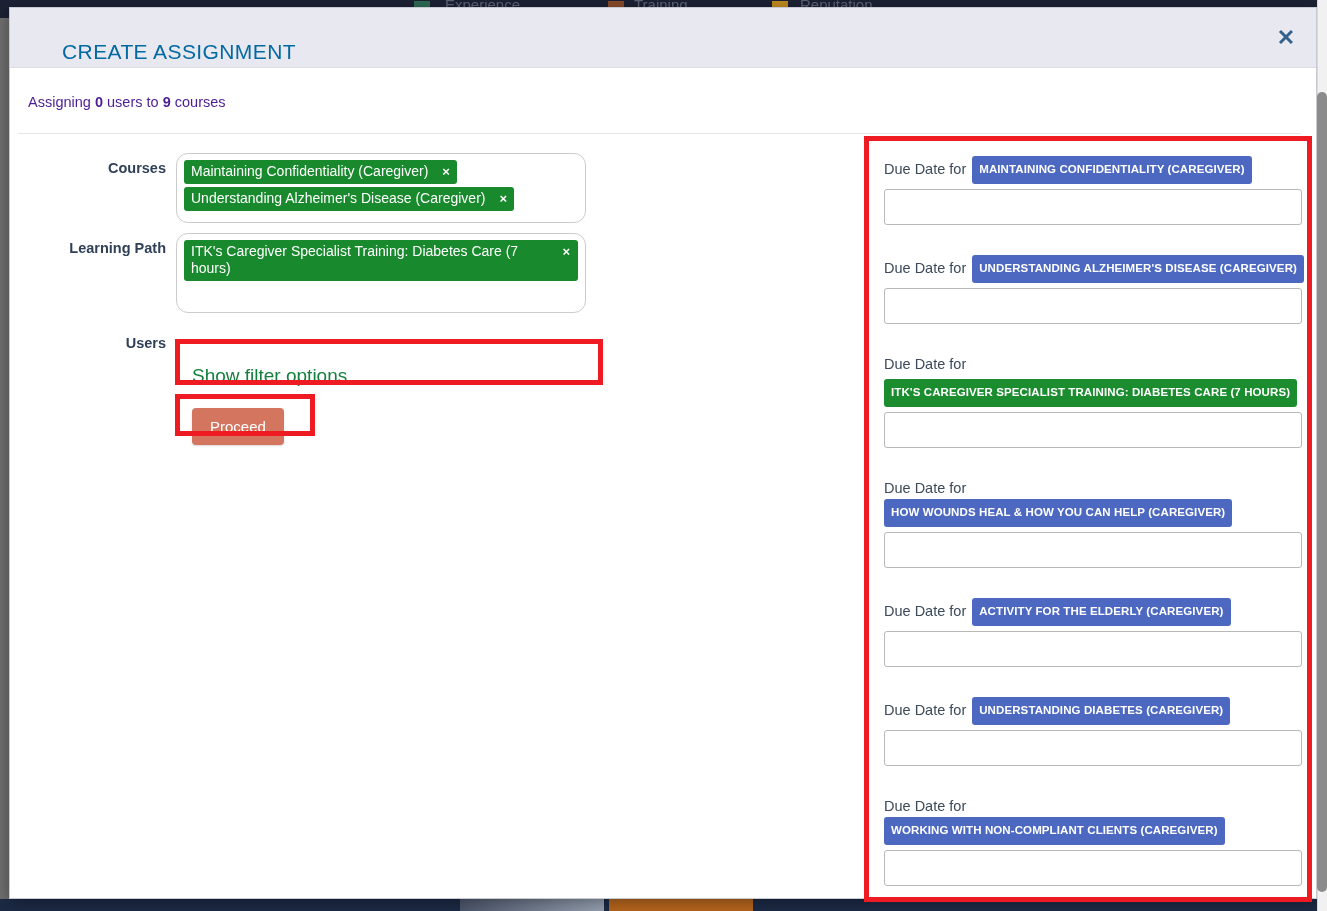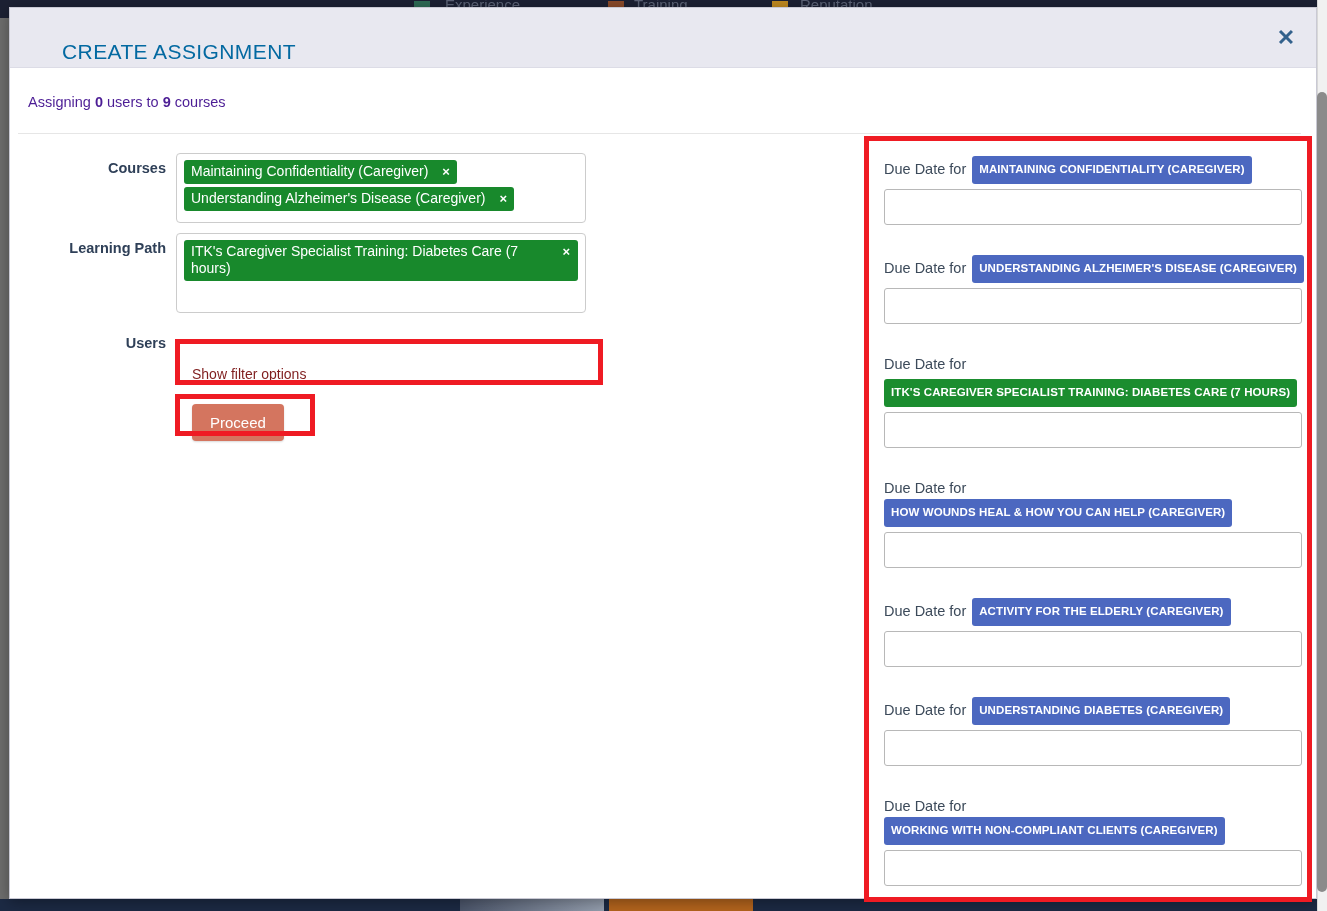--- a/index.html
+++ b/index.html
@@ -172,7 +172,7 @@
     width: 410px;
     min-height: 54px;
     border: 1px solid #ccc;
-    border-radius: 4px;
+    border-radius: 12px;
     background: #fff;
     padding: 6px 7px 8px 7px;
   }

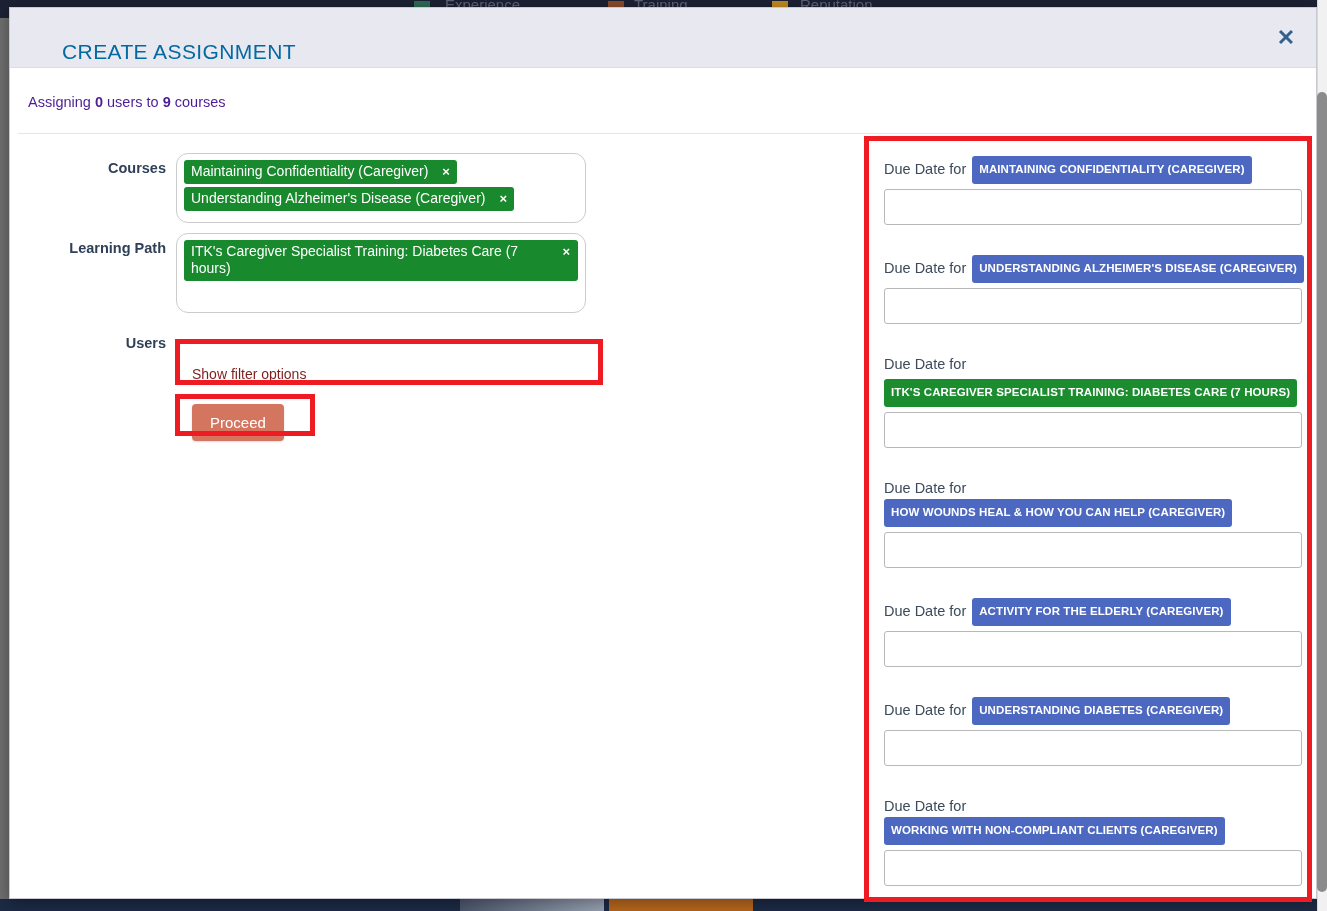--- a/index.html
+++ b/index.html
@@ -223,8 +223,8 @@
     margin-top: 14px;
   }
   #filter-link {
-    font-size: 14px;
-    color: #7f1d1d;
+    font-size: 19px;
+    color: #15803d;
     text-decoration: none;
     cursor: pointer;
   }

